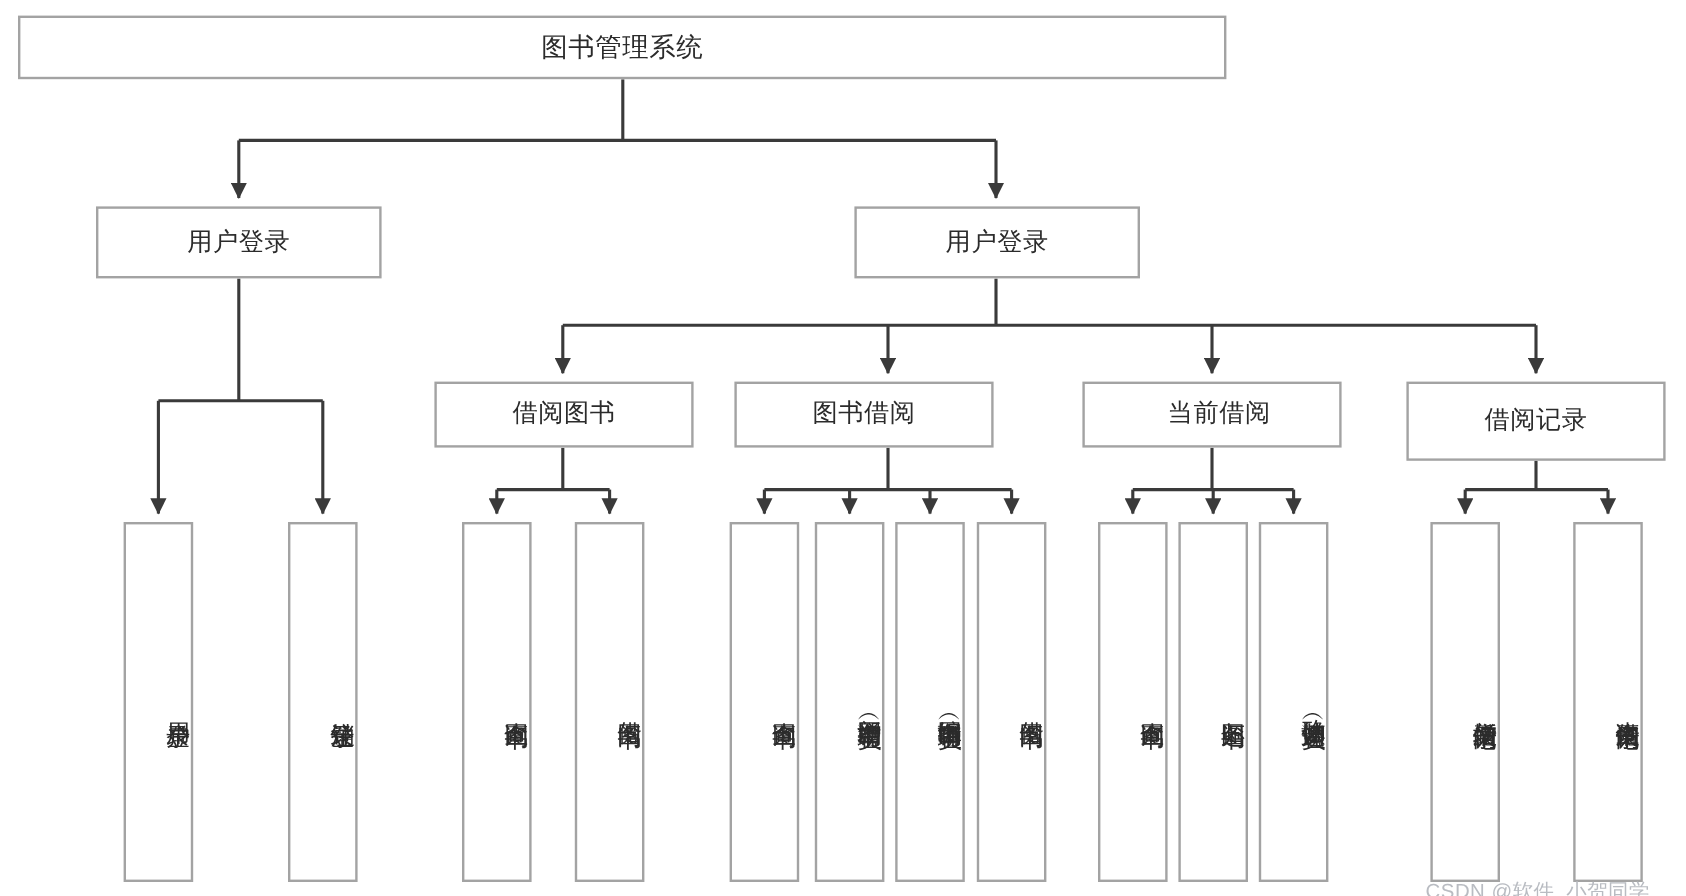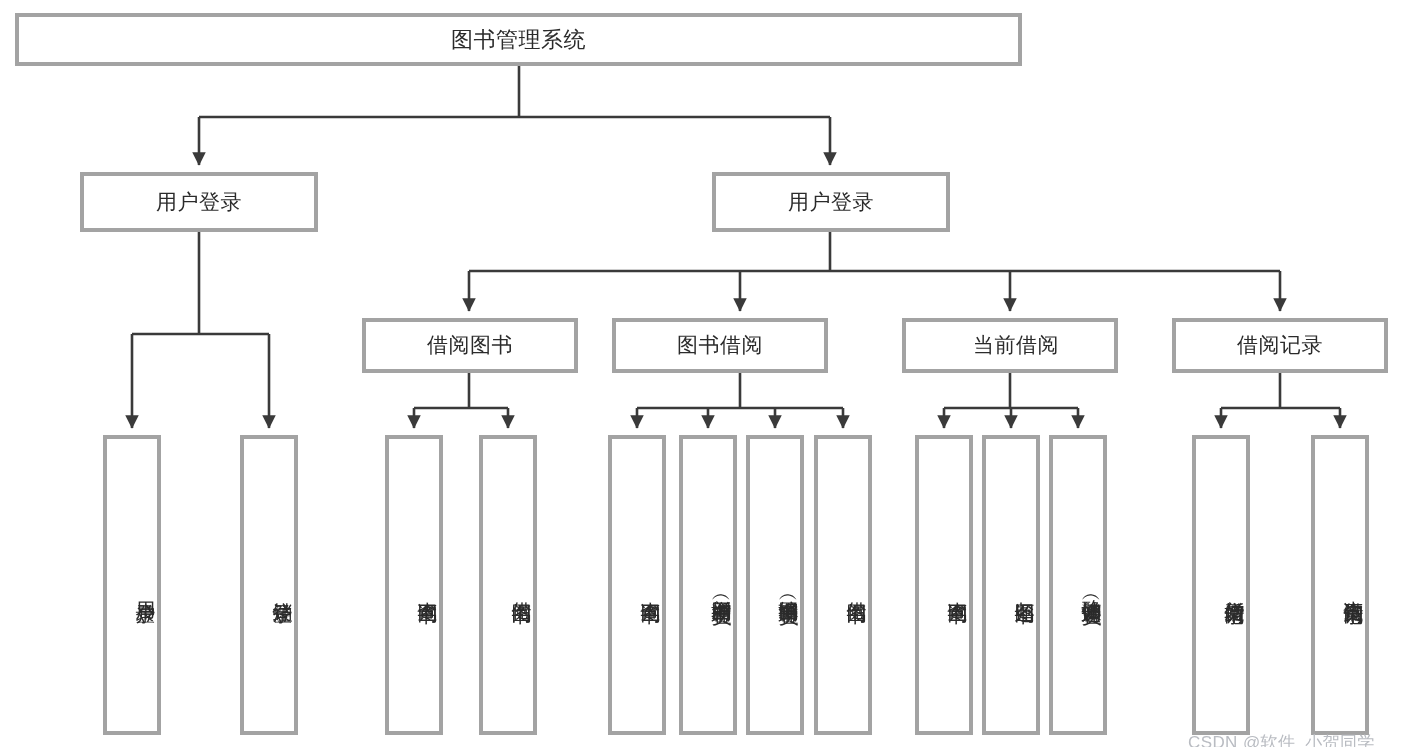--- a/index.html
+++ b/index.html
@@ -29,7 +29,7 @@
     position: absolute;
     box-sizing: border-box;
     background: #ffffff;
-    border: 4px solid #a3a3a3;
+    border: 2px solid #a3a3a3;
     display: flex;
     align-items: center;
     justify-content: center;

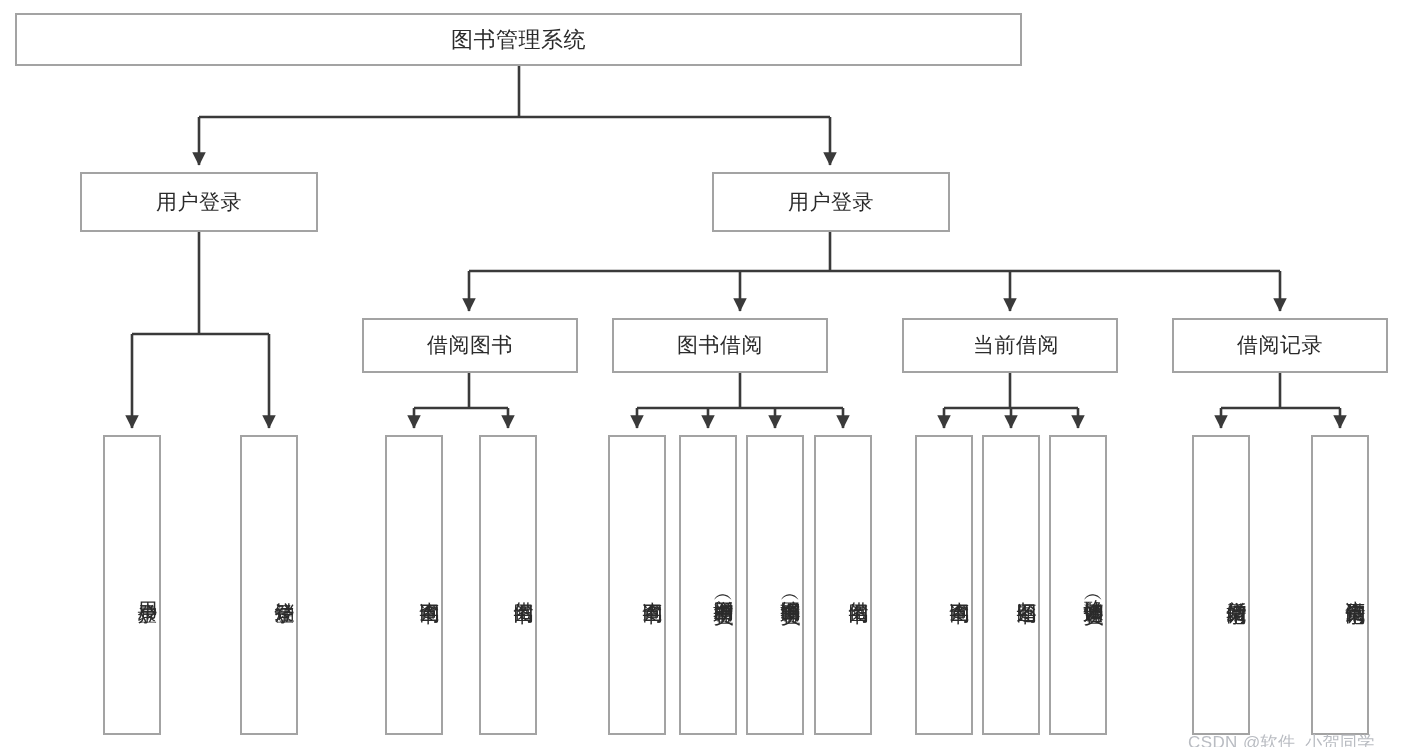--- a/index.html
+++ b/index.html
@@ -143,7 +143,7 @@
   <div class="node horiz" style="left:902px; top:318px; width:216px; height:55px;padding-left:12px;">
     <span class="lbl">当前借阅</span>
   </div>
-  <div class="node horiz" style="left:1172px; top:318px; width:216px; height:55px;">
+  <div class="node horiz" style="left:1172px; top:318px; width:216px; height:66px;">
     <span class="lbl">借阅记录</span>
   </div>
 

